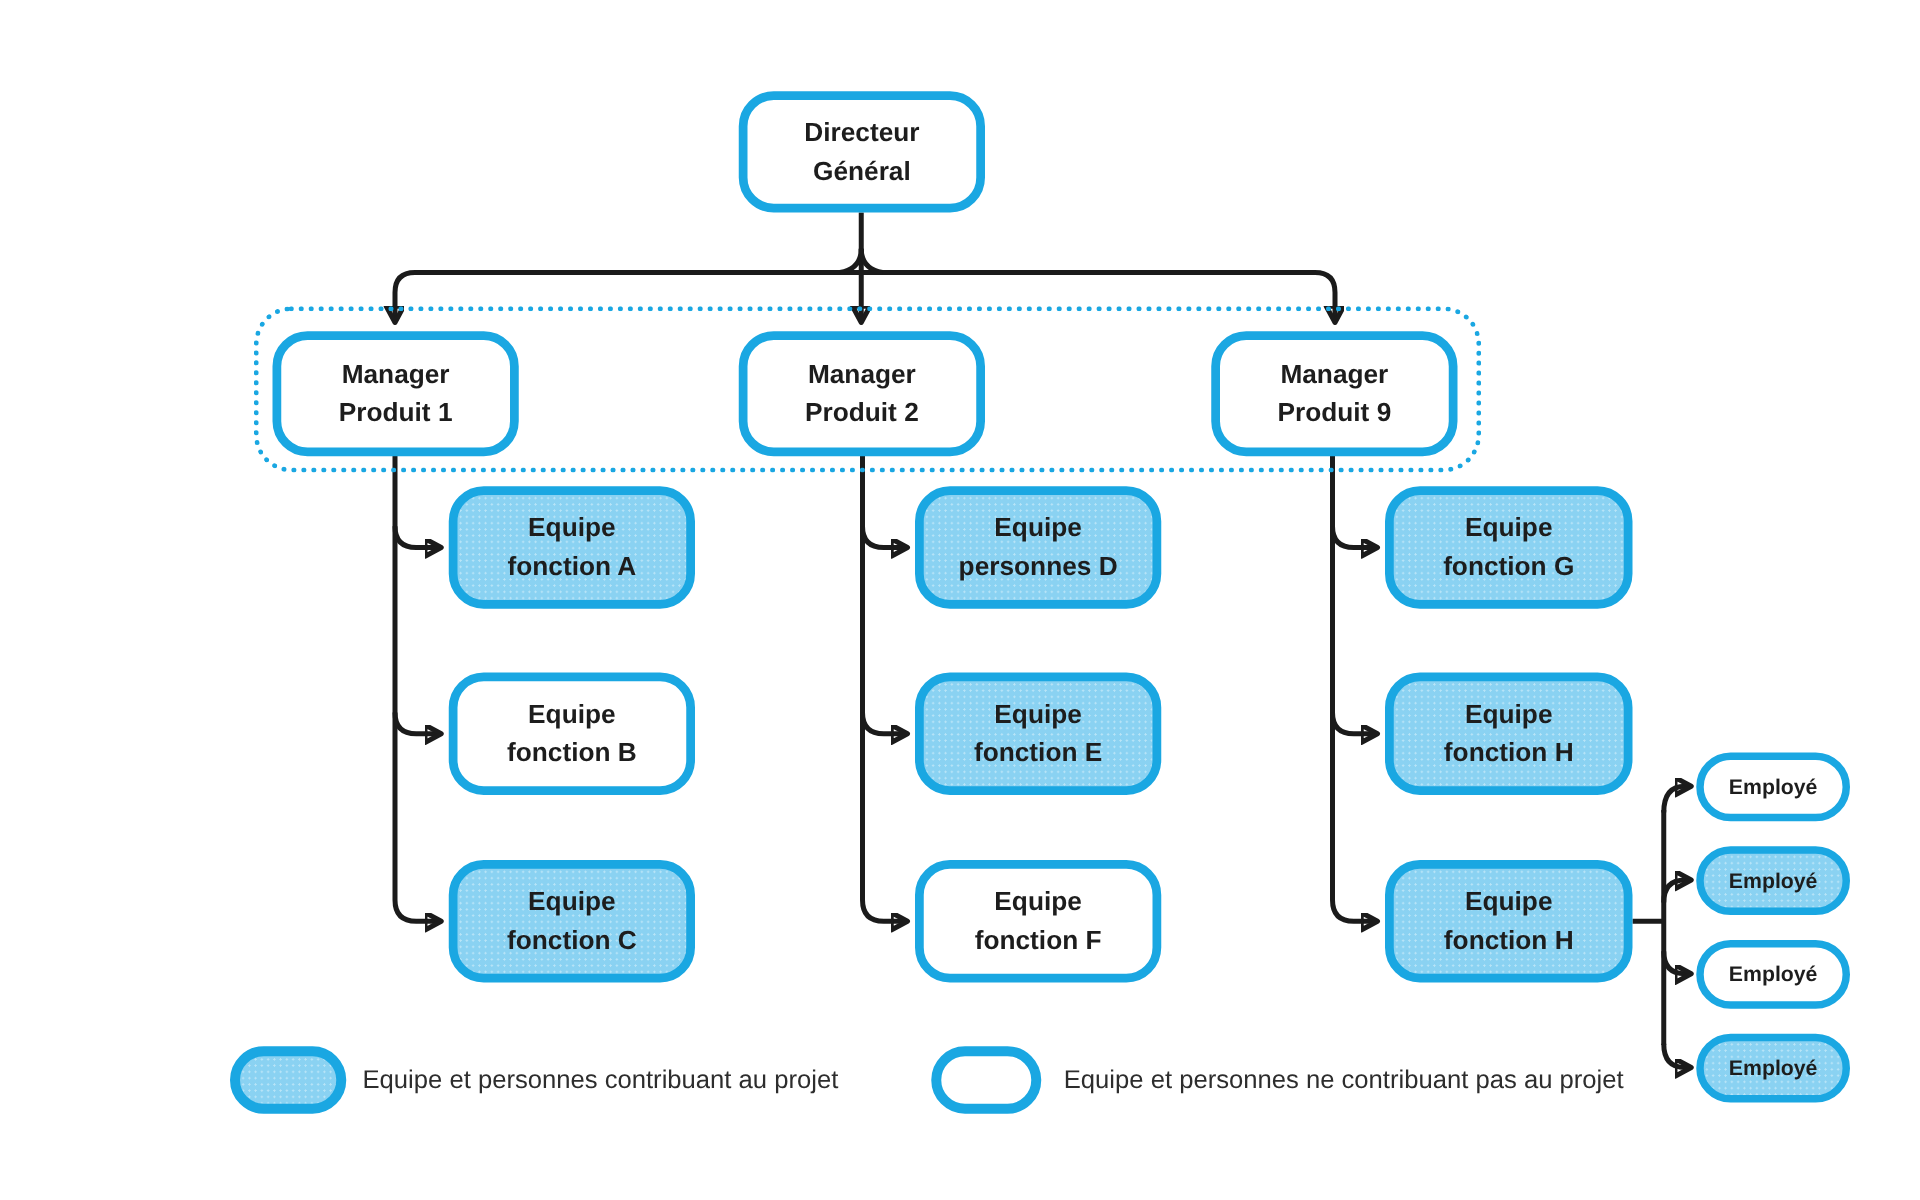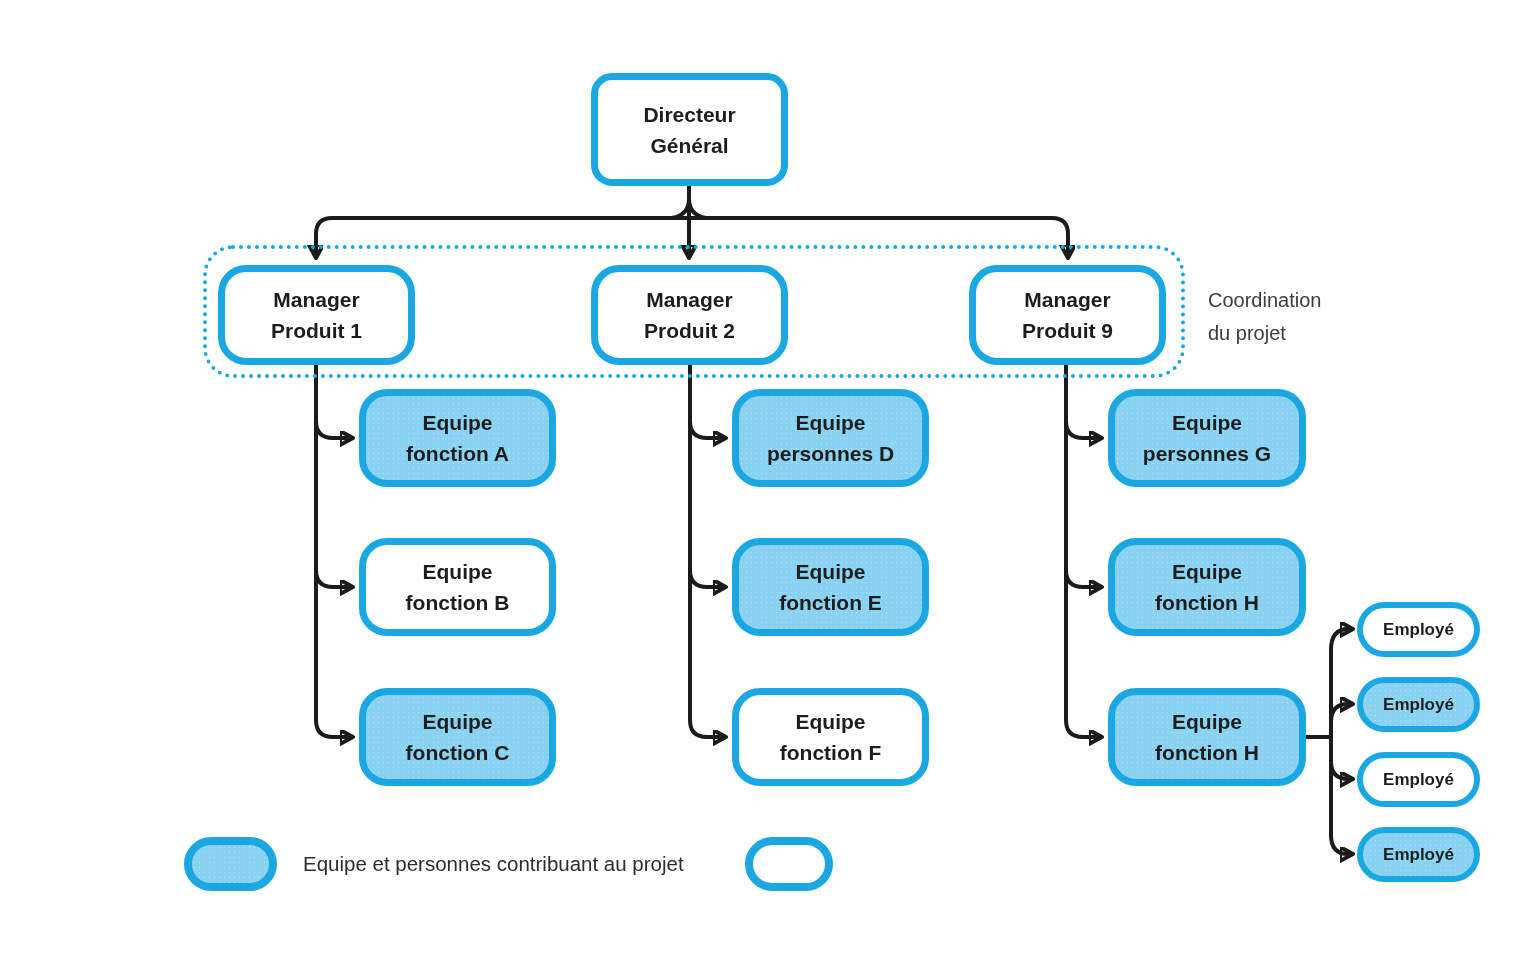--- a/index.html
+++ b/index.html
@@ -103,7 +103,7 @@
     <div>du projet</div>
   </div>
 
-  <div class="node" style="left:591px;top:73px;width:197px;height:113px;border-radius:21px;">
+  <div class="node" style="left:591px;top:73px;width:197px;height:97px;">
     <span>Directeur</span>
     <span>Général</span>
   </div>

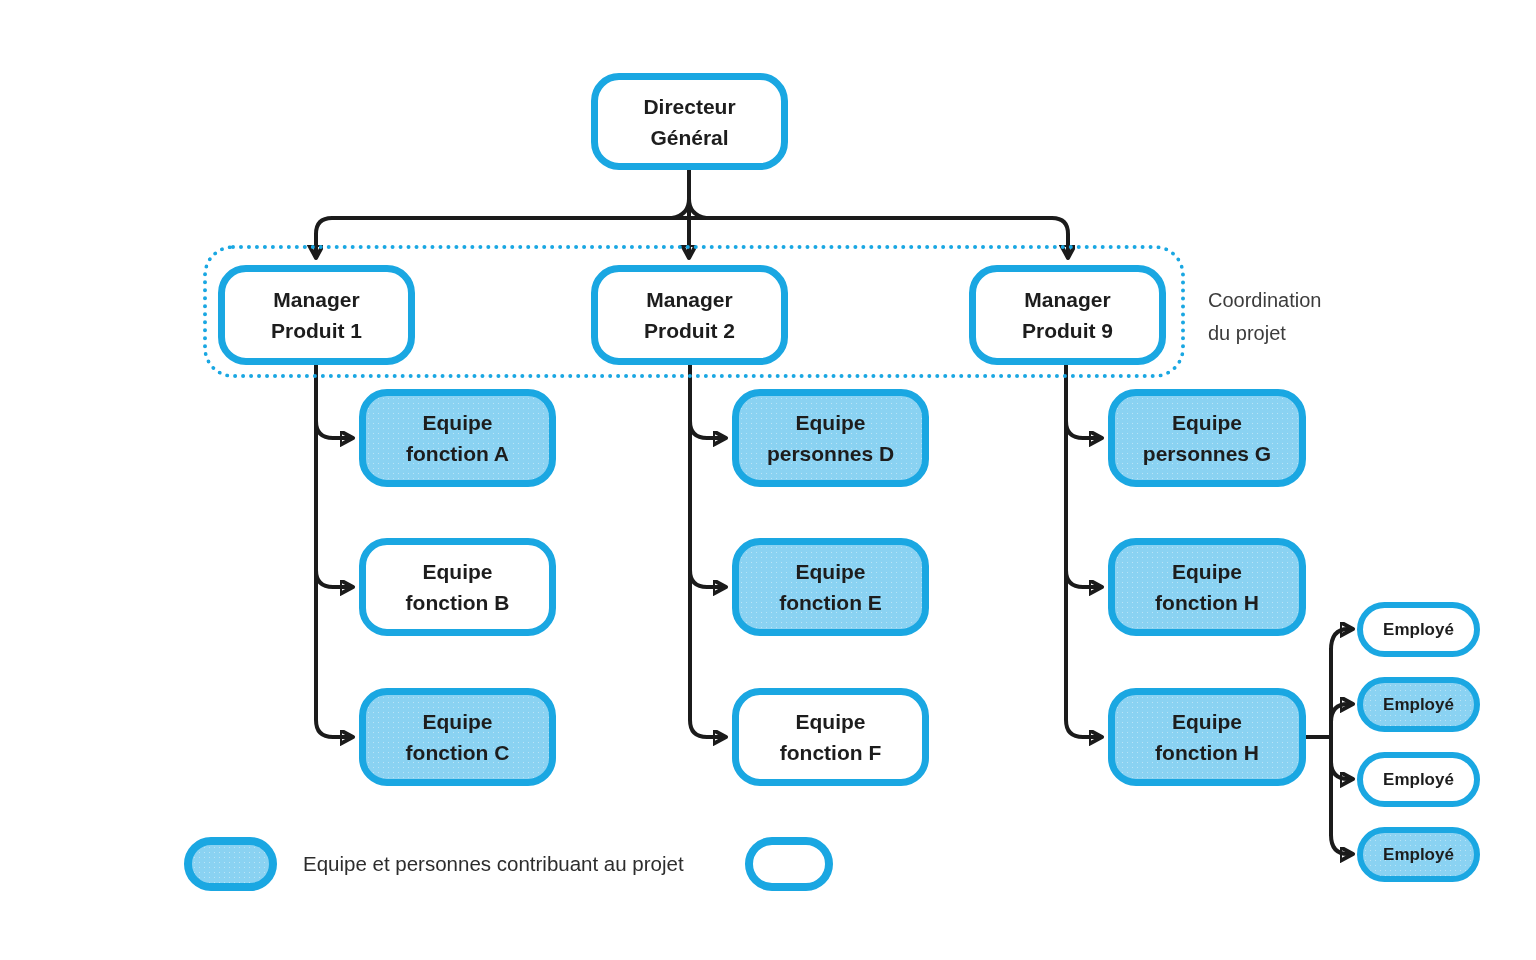--- a/index.html
+++ b/index.html
@@ -98,10 +98,6 @@
 
   <div class="dotted-frame"></div>
 
-  <div class="side-label">
-    <div>Coordination</div>
-    <div>du projet</div>
-  </div>
 
   <div class="node" style="left:591px;top:73px;width:197px;height:97px;">
     <span>Directeur</span>

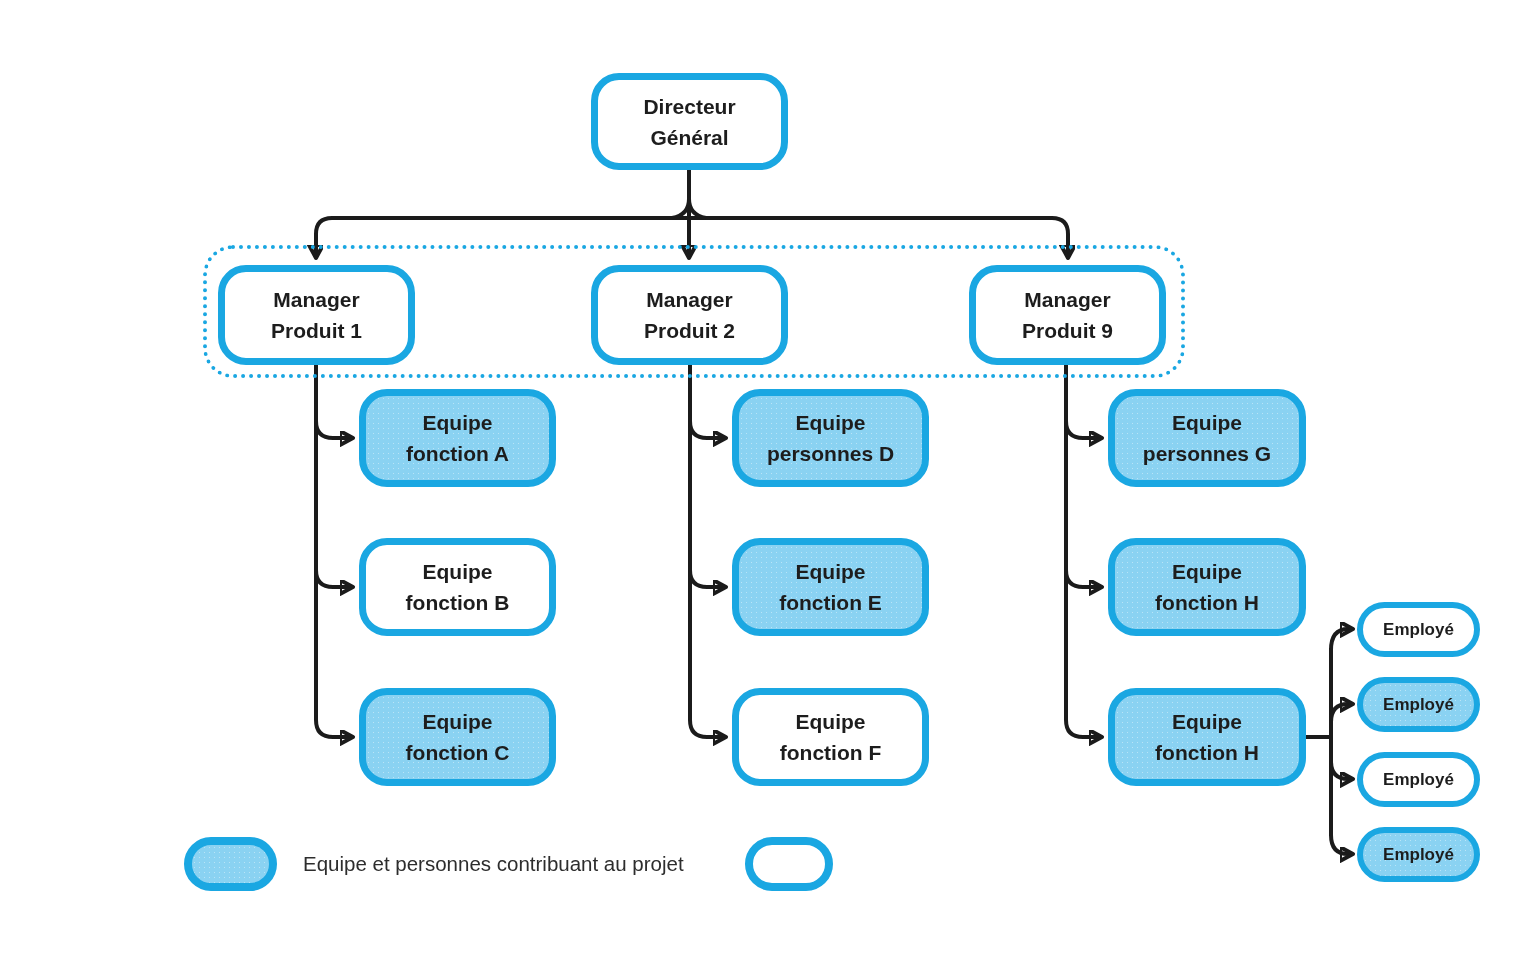--- a/index.html
+++ b/index.html
@@ -145,7 +145,7 @@
 
   <div class="node filled" style="left:1108px;top:389px;width:198px;height:98px;">
     <span>Equipe</span>
-    <span>personnes G</span>
+    <span>fonction G</span>
   </div>
   <div class="node filled" style="left:1108px;top:538px;width:198px;height:98px;">
     <span>Equipe</span>

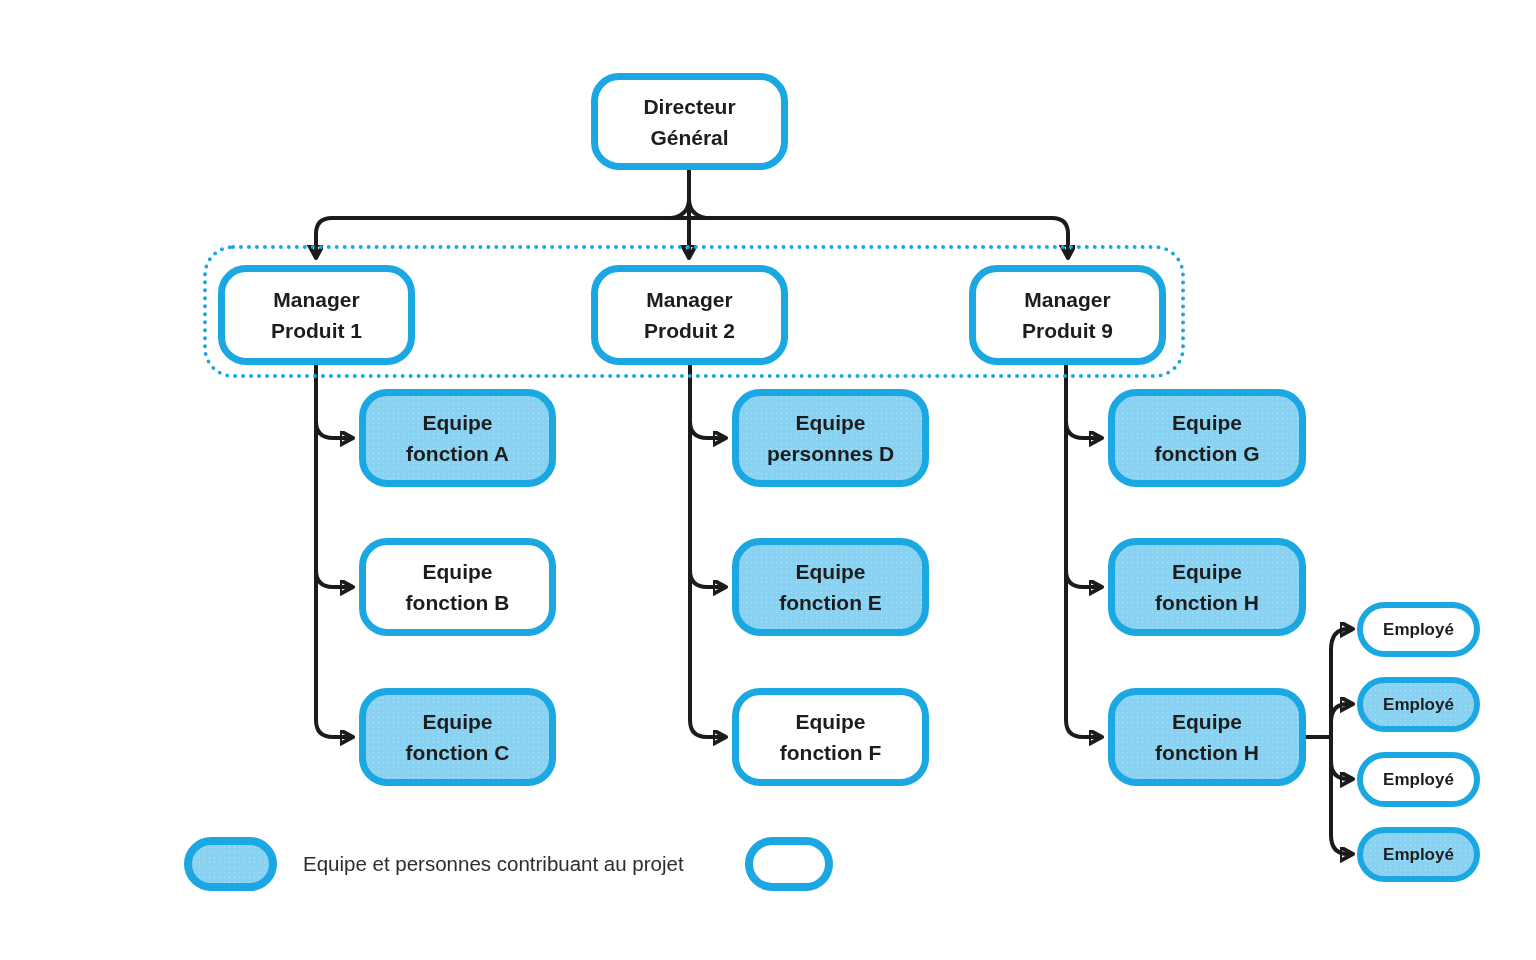--- a/index.html
+++ b/index.html
@@ -170,7 +170,7 @@
   </div>
 
   <div class="legend-swatch filled" style="left:184px;top:837px;width:93px;"></div>
-  <div class="legend-label" style="left:303px;top:837px;">Equipe et personnes contribuant au projet</div>
+  <div class="legend-label" style="left:290px;top:837px;">Equipe et personnes contribuant au projet</div>
 
   <div class="legend-swatch" style="left:745px;top:837px;width:88px;"></div>
 

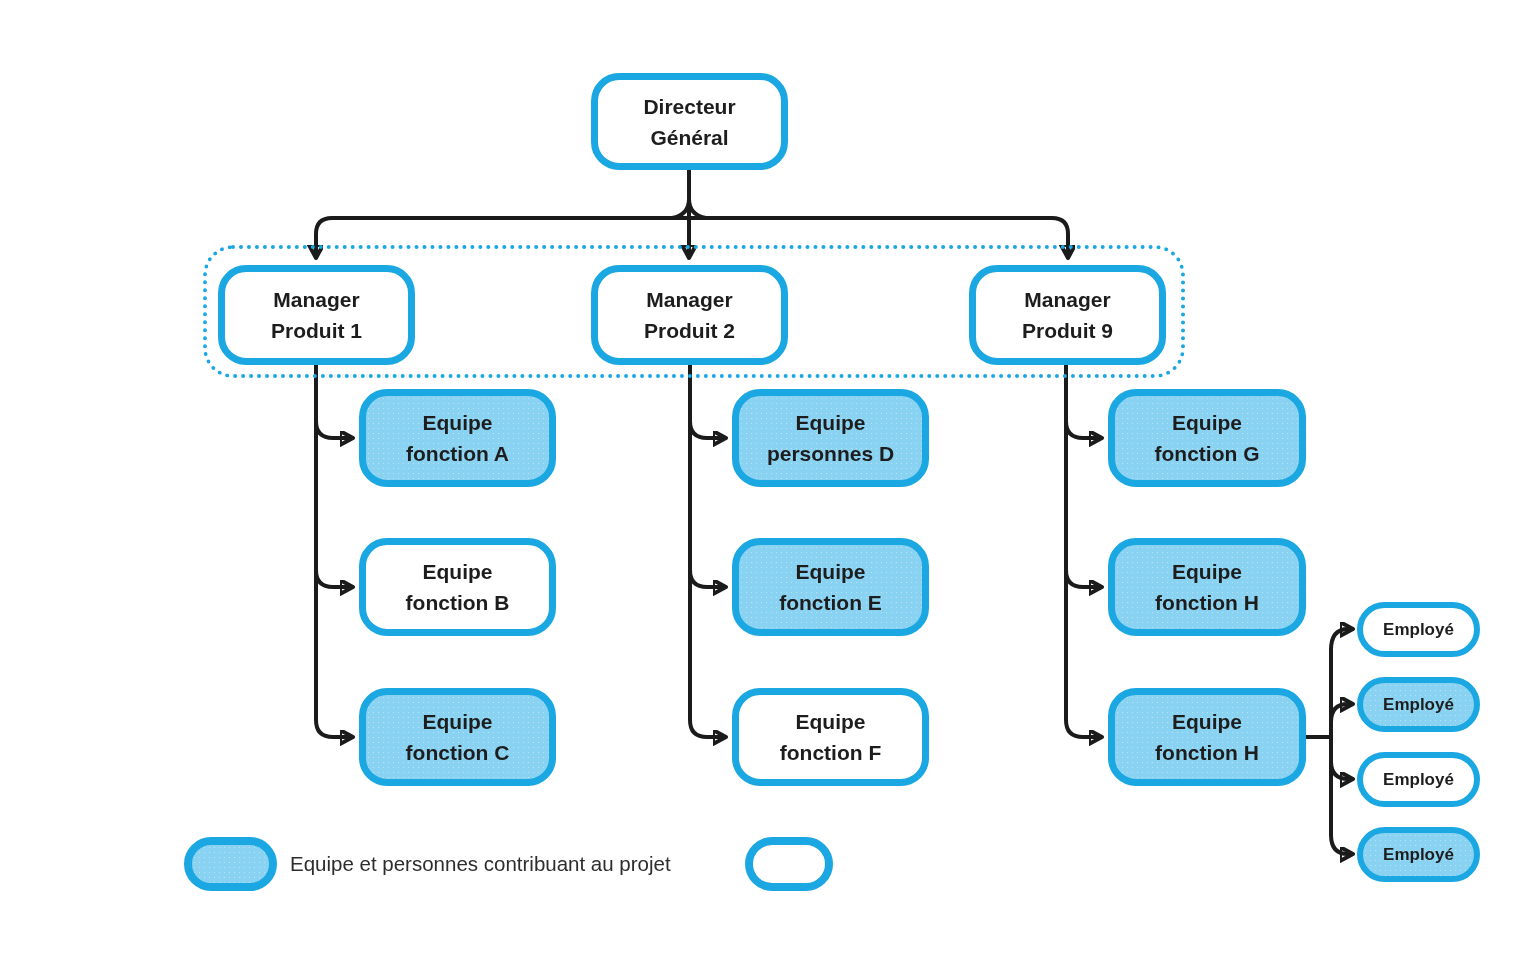--- a/index.html
+++ b/index.html
@@ -173,6 +173,7 @@
   <div class="legend-label" style="left:290px;top:837px;">Equipe et personnes contribuant au projet</div>
 
   <div class="legend-swatch" style="left:745px;top:837px;width:88px;"></div>
+  <div class="legend-label" style="left:851px;top:837px;">Equipe et personnes ne contribuant pas au projet</div>
 
 </div>
 

